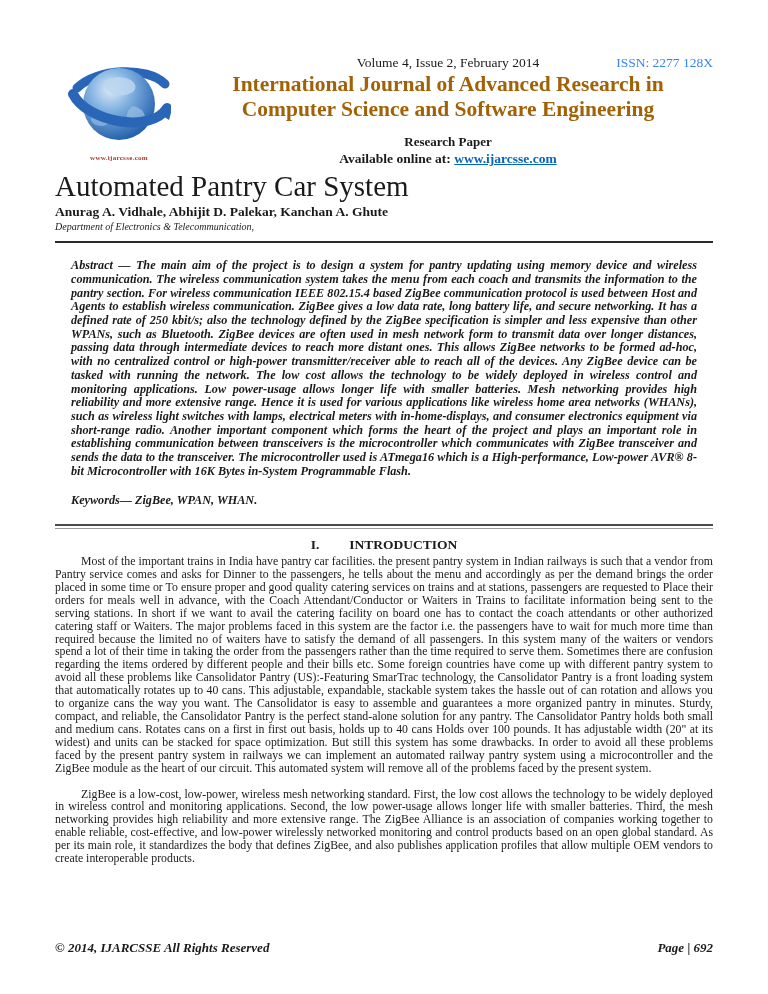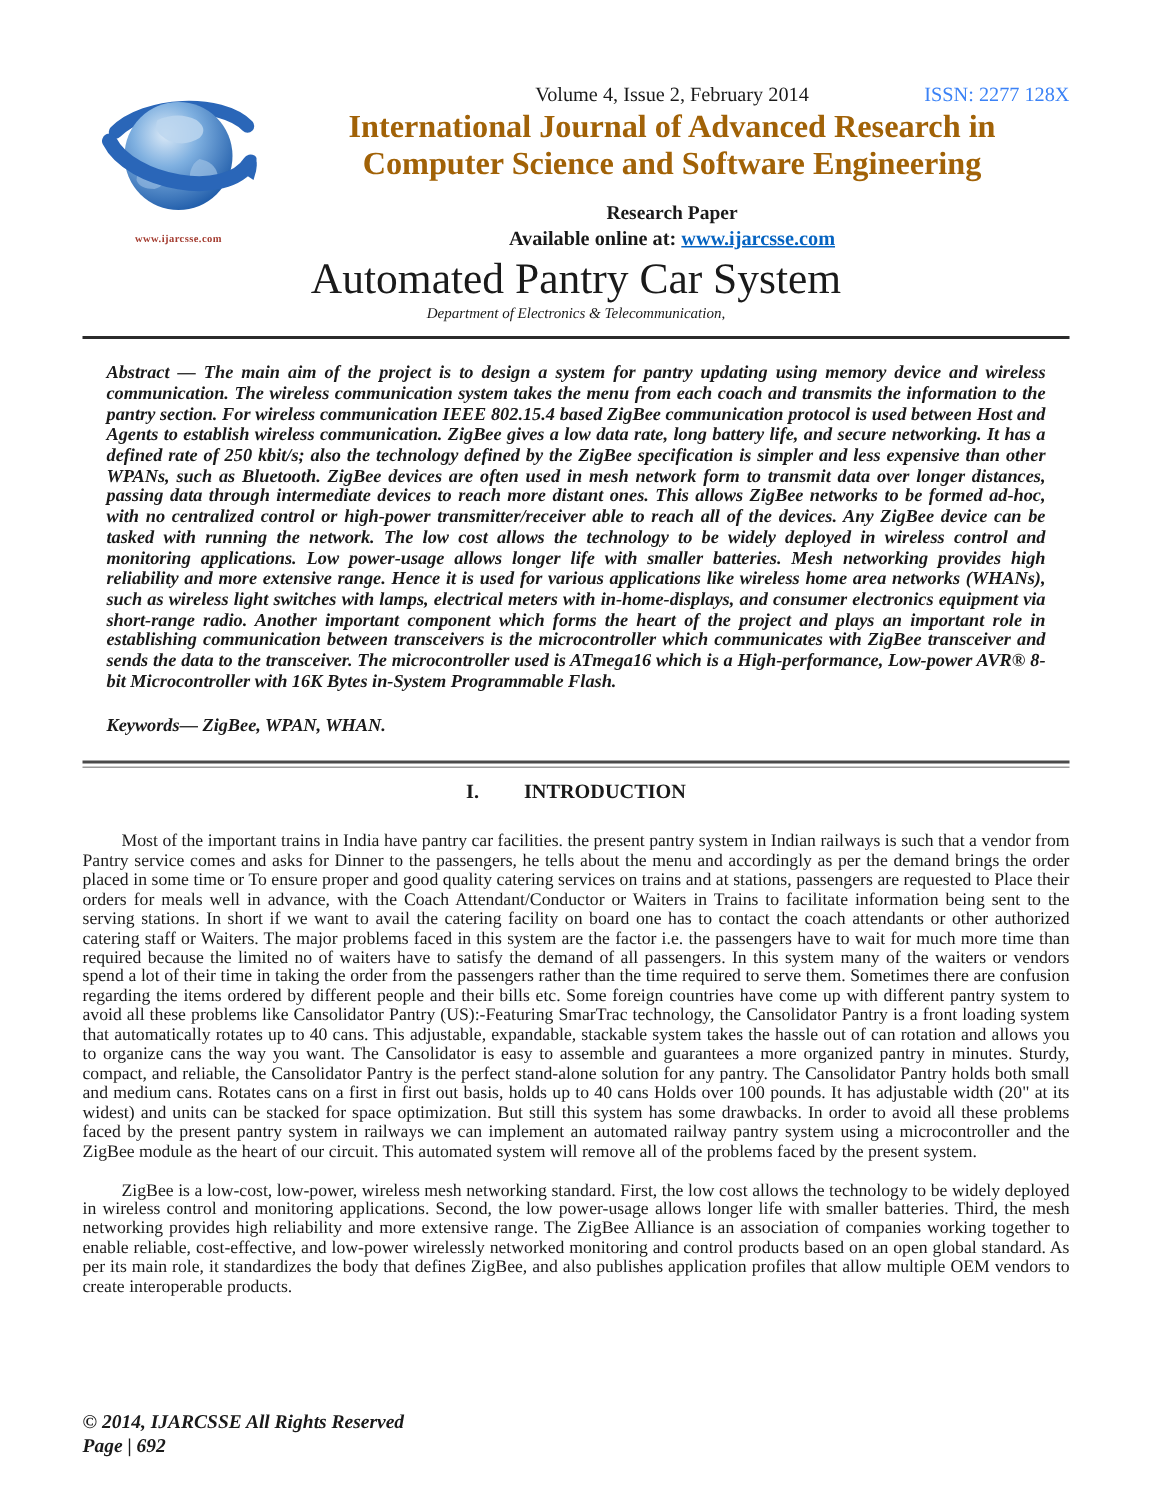--- a/index.html
+++ b/index.html
@@ -26,7 +26,7 @@
   .available a{color:#0563c1;text-decoration:underline;cursor:pointer;}
 
   
-  .title-block{text-align:center;margin-top:4px;}
+  .title-block{margin-top:4px;}
   .paper-title{font-size:29px;font-weight:normal;margin:0;line-height:1.1;}
   .authors{font-size:13.5px;font-weight:bold;line-height:16px;margin-top:1px;}
   .affil{font-size:10px;font-style:italic;line-height:14px;}

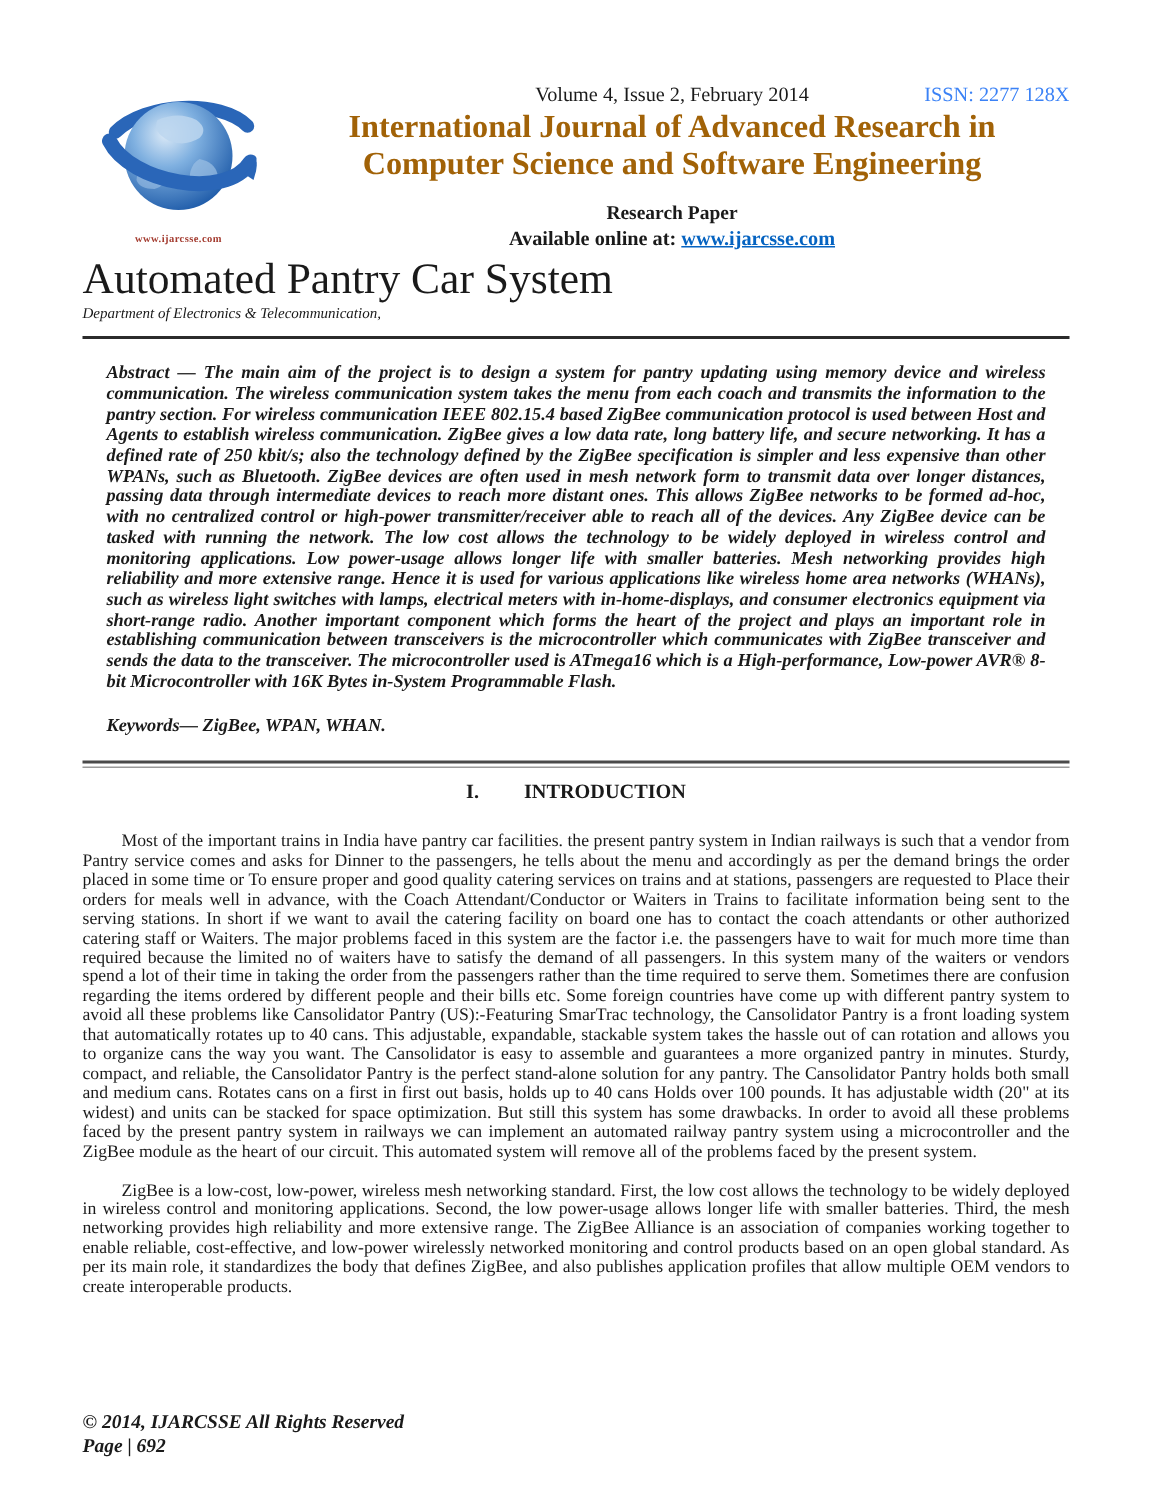--- a/index.html
+++ b/index.html
@@ -101,6 +101,7 @@
 
     <section class="title-block">
       <h1 class="paper-title">Automated Pantry Car System</h1>
+      <div class="authors">Anurag A. Vidhale, Abhijit D. Palekar, Kanchan A. Ghute</div>
       <div class="affil">Department of Electronics &amp; Telecommunication,</div>
     </section>
 

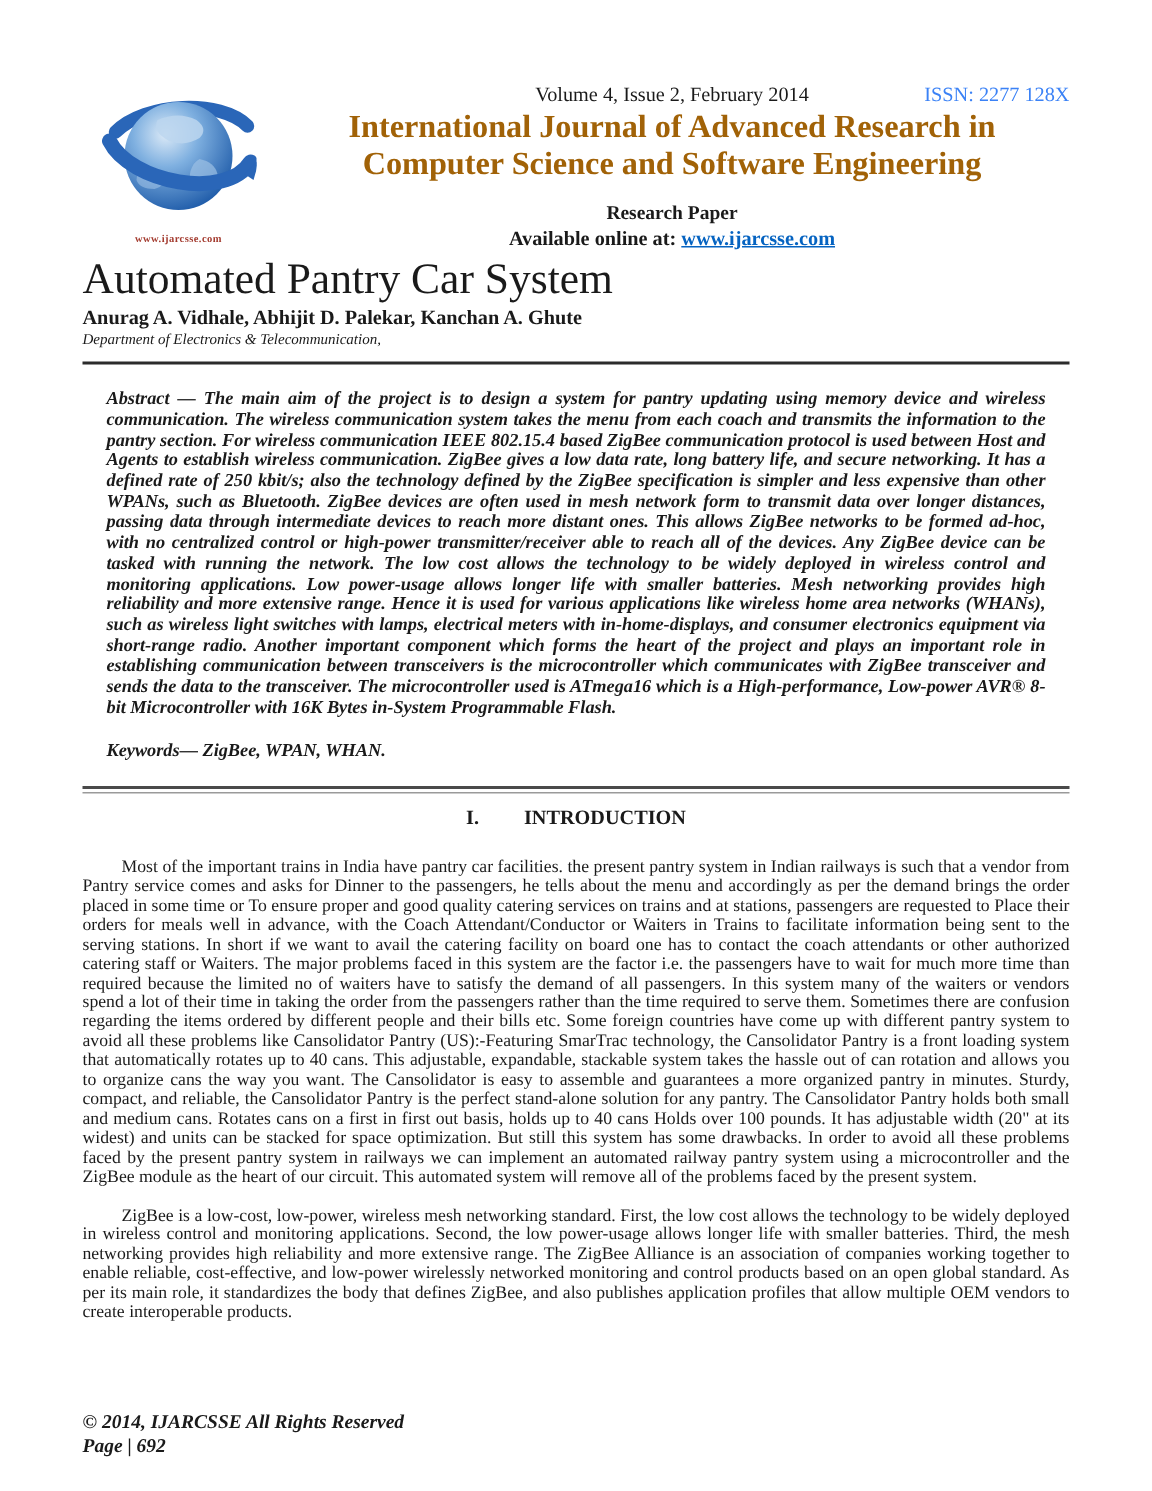--- a/index.html
+++ b/index.html
@@ -43,7 +43,7 @@
 
   
   .section-heading{text-align:center;font-size:13.5px;font-weight:bold;
-    margin:2px 0 18px;line-height:17px;}
+    margin:2px 0 2px;line-height:17px;}
   .section-heading .sec-num{margin-right:30px;}
   .body-para{margin:0 0 13px;font-size:11.8px;line-height:12.9px;
     text-align:justify;text-indent:26px;}

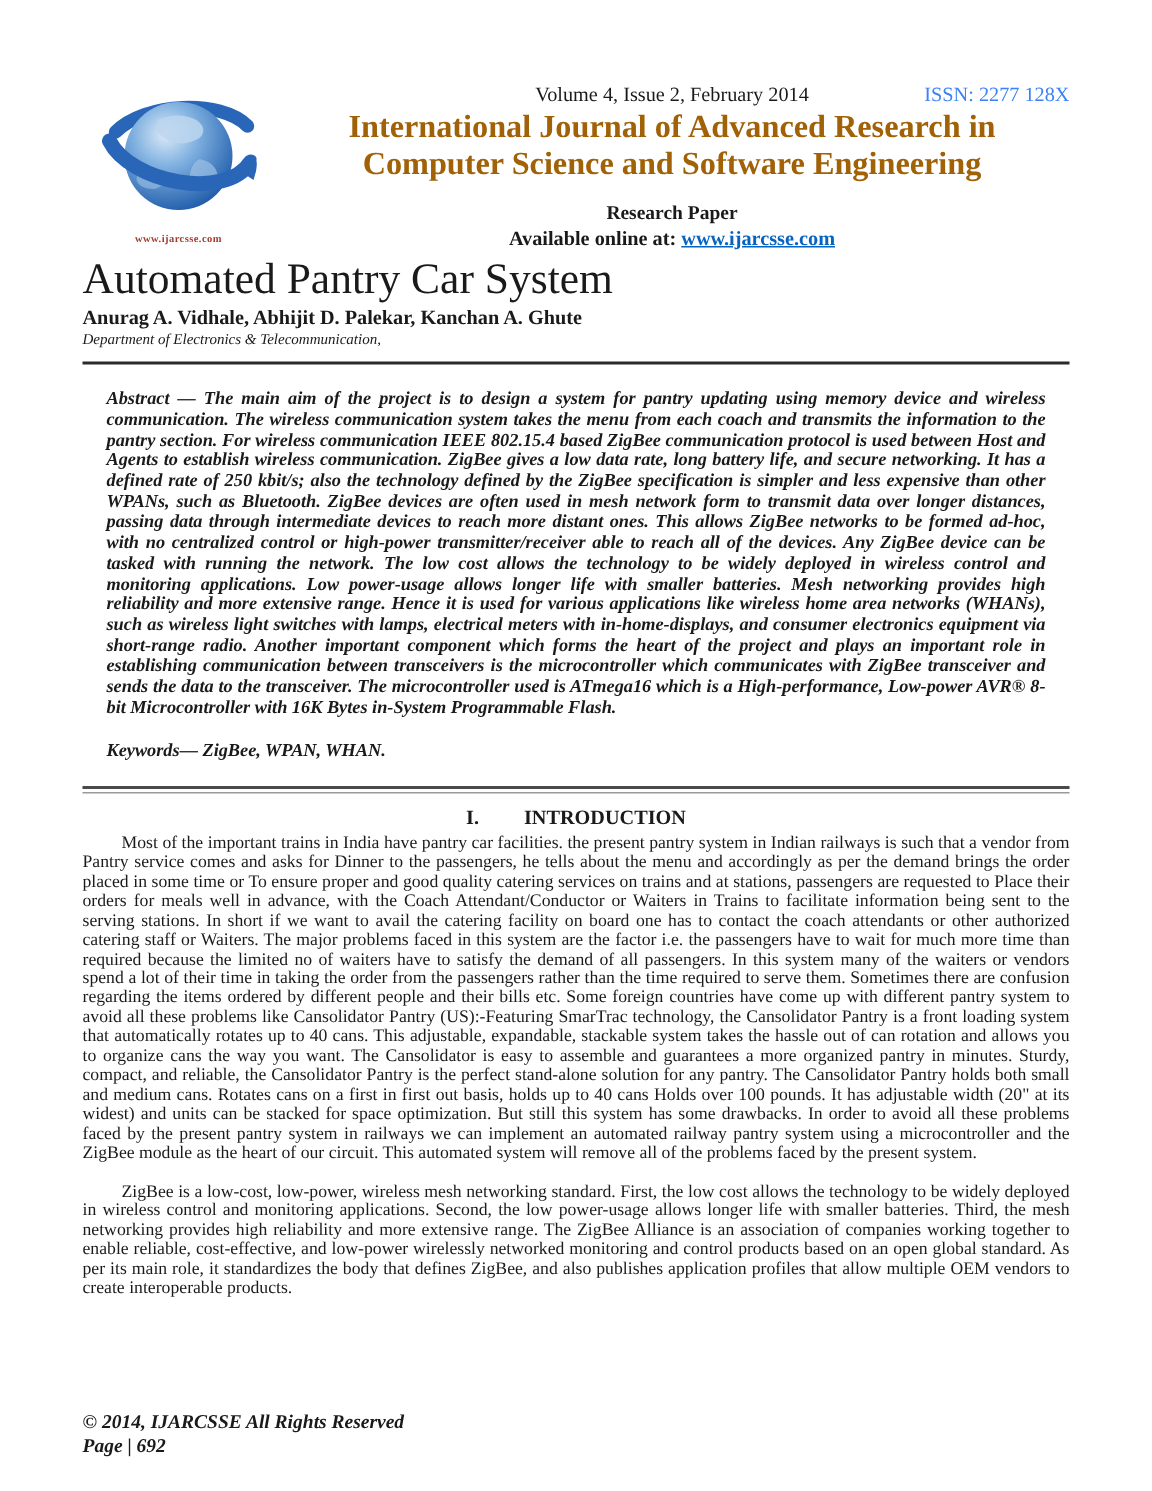--- a/index.html
+++ b/index.html
@@ -51,7 +51,7 @@
   
   .page-footer{position:absolute;left:55px;right:55px;top:940px;
     display:flex;justify-content:space-between;
-    font-size:13px;font-weight:bold;font-style:italic;line-height:16px;flex-direction:column;}
+    font-size:13px;font-weight:bold;font-style:italic;line-height:16px;}
 </style>
 </head>
 <body>

